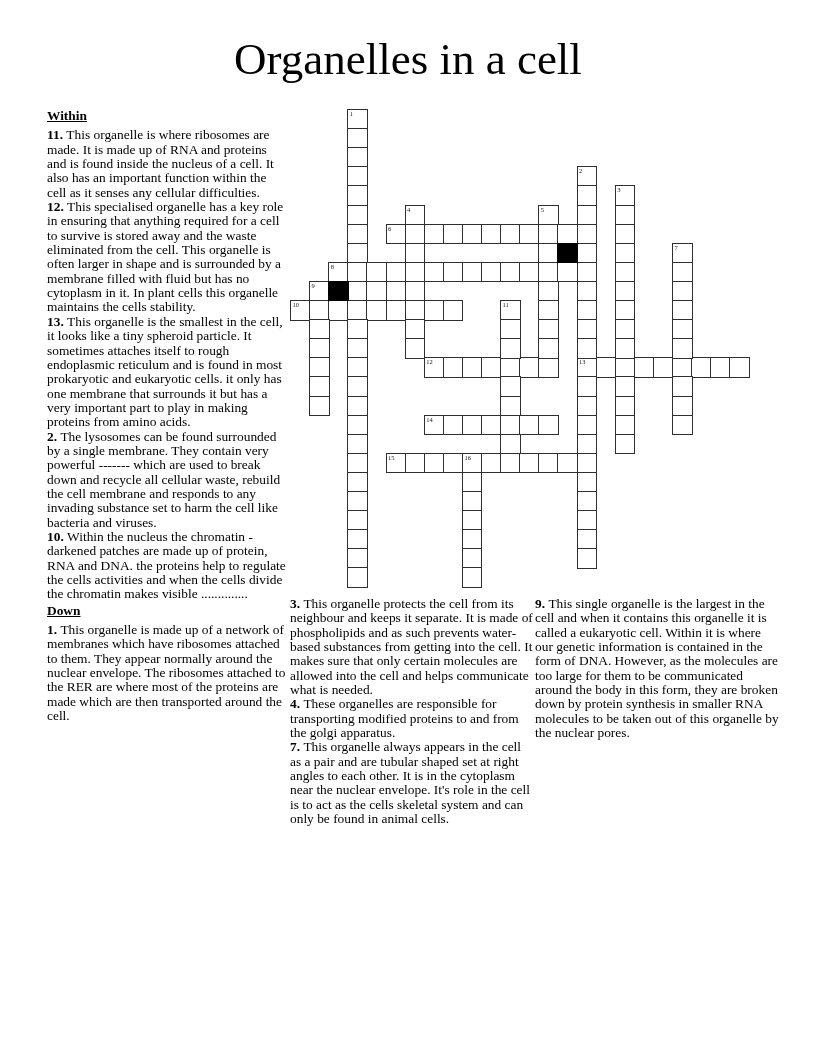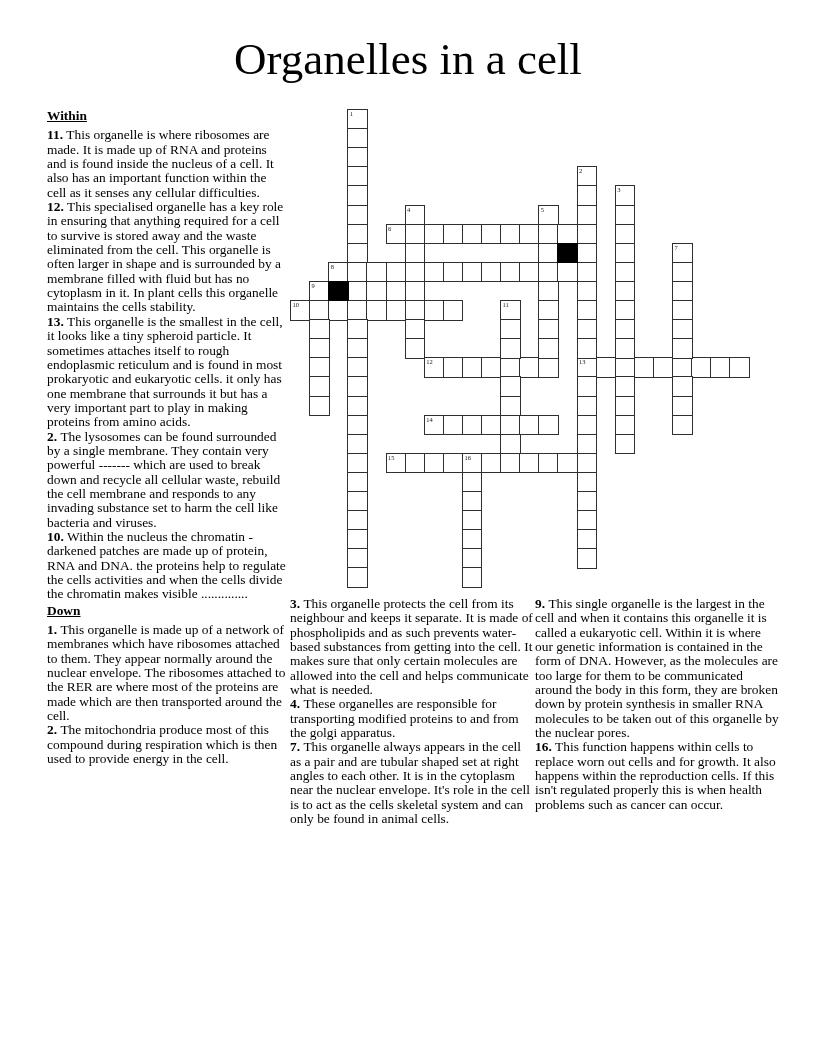--- a/index.html
+++ b/index.html
@@ -247,7 +247,6 @@
       <p class="clue"><b>10. </b>Within the nucleus the chromatin - darkened patches are made up of protein, RNA and DNA. the proteins help to regulate the cells activities and when the cells divide the chromatin makes visible ..............</p>
       <p class="clue-header later">Down</p>
       <p class="clue"><b>1. </b>This organelle is made up of a network of membranes which have ribosomes attached to them. They appear normally around the nuclear envelope. The ribosomes attached to the RER are where most of the proteins are made which are then transported around the cell.</p>
-      <p class="clue"><b>2. </b>The mitochondria produce most of this compound during respiration which is then used to provide energy in the cell.</p>
     </div>
   <div id="col-middle" class="clue-col">
       <p class="clue"><b>3. </b>This organelle protects the cell from its neighbour and keeps it separate. It is made of phospholipids and as such prevents water-based substances from getting into the cell. It makes sure that only certain molecules are allowed into the cell and helps communicate what is needed.</p>

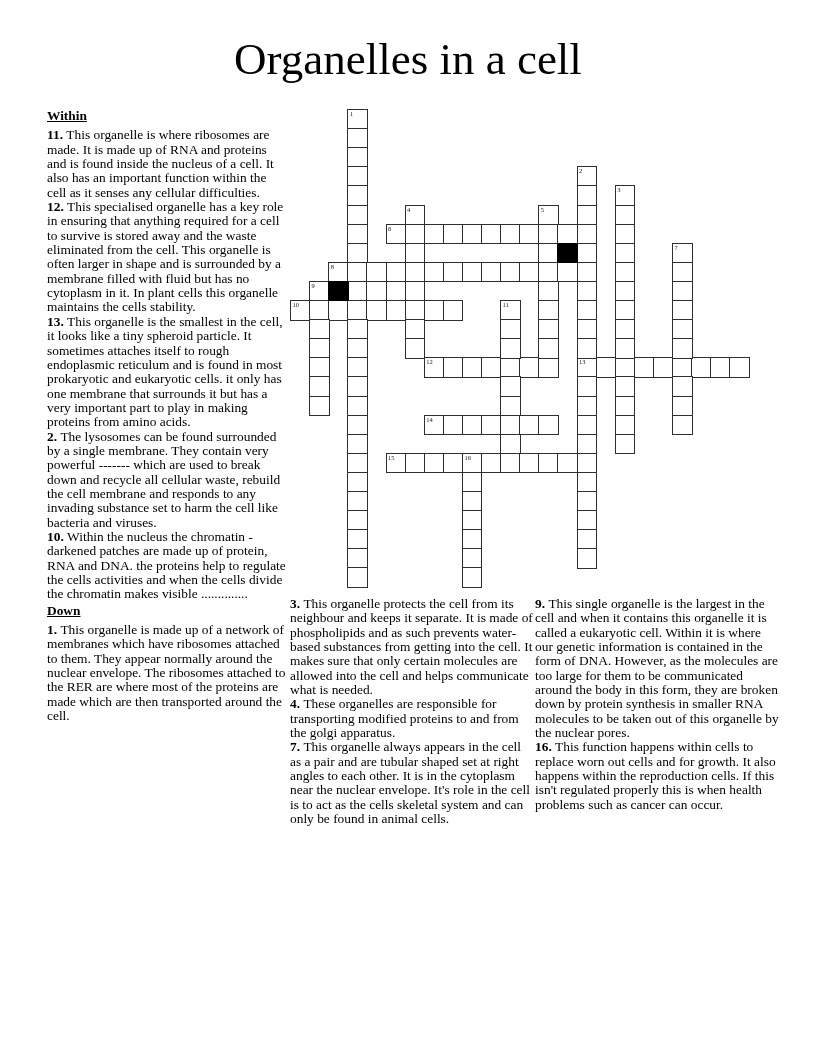--- a/index.html
+++ b/index.html
@@ -255,7 +255,6 @@
     </div>
   <div id="col-right" class="clue-col">
       <p class="clue"><b>9. </b>This single organelle is the largest in the cell and when it contains this organelle it is called a eukaryotic cell. Within it is where our genetic information is contained in the form of DNA. However, as the molecules are too large for them to be communicated around the body in this form, they are broken down by protein synthesis in smaller RNA molecules to be taken out of this organelle by the nuclear pores.</p>
-      <p class="clue"><b>16. </b>This function happens within cells to replace worn out cells and for growth. It also happens within the reproduction cells. If this isn't regulated properly this is when health problems such as cancer can occur.</p>
     </div>
 </div>
 

